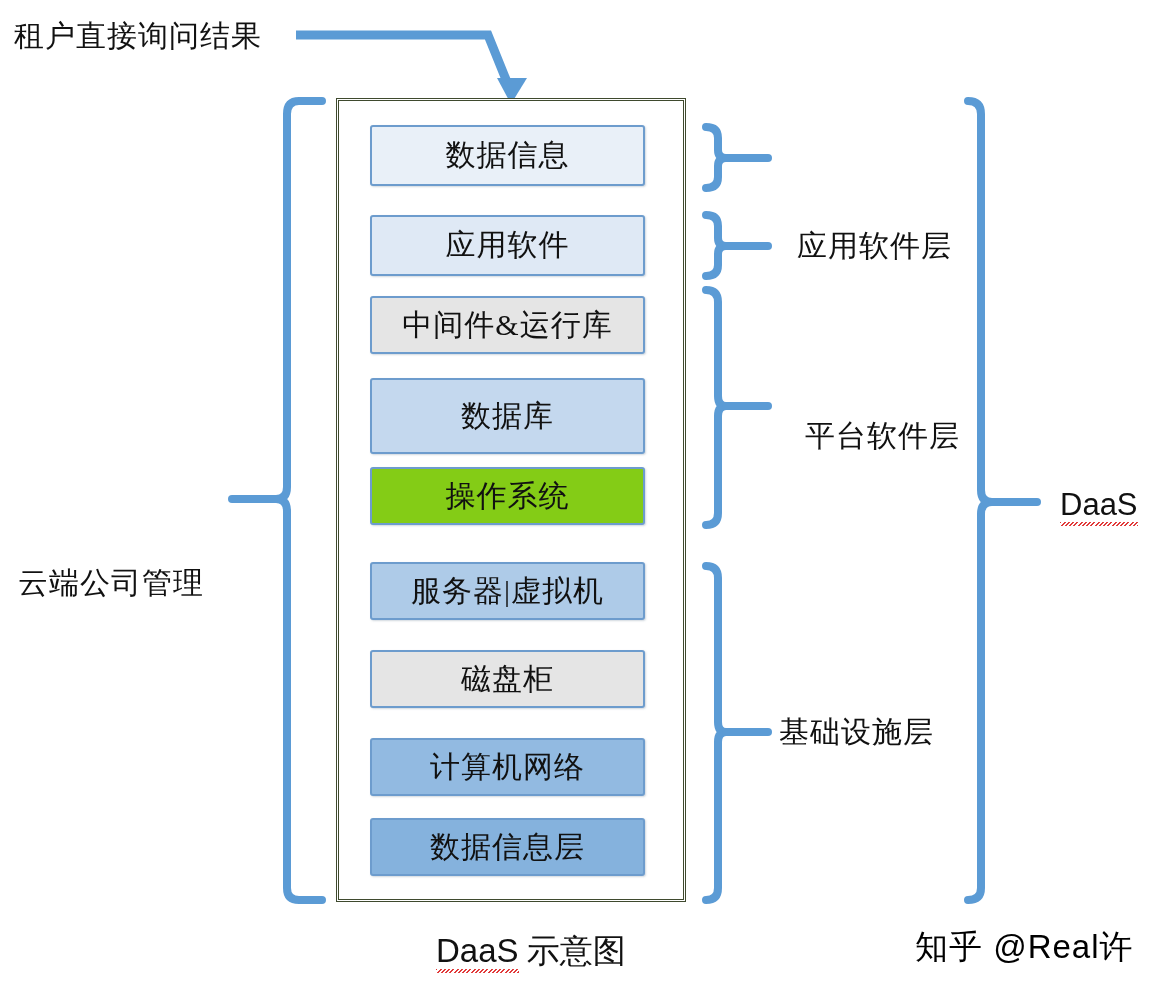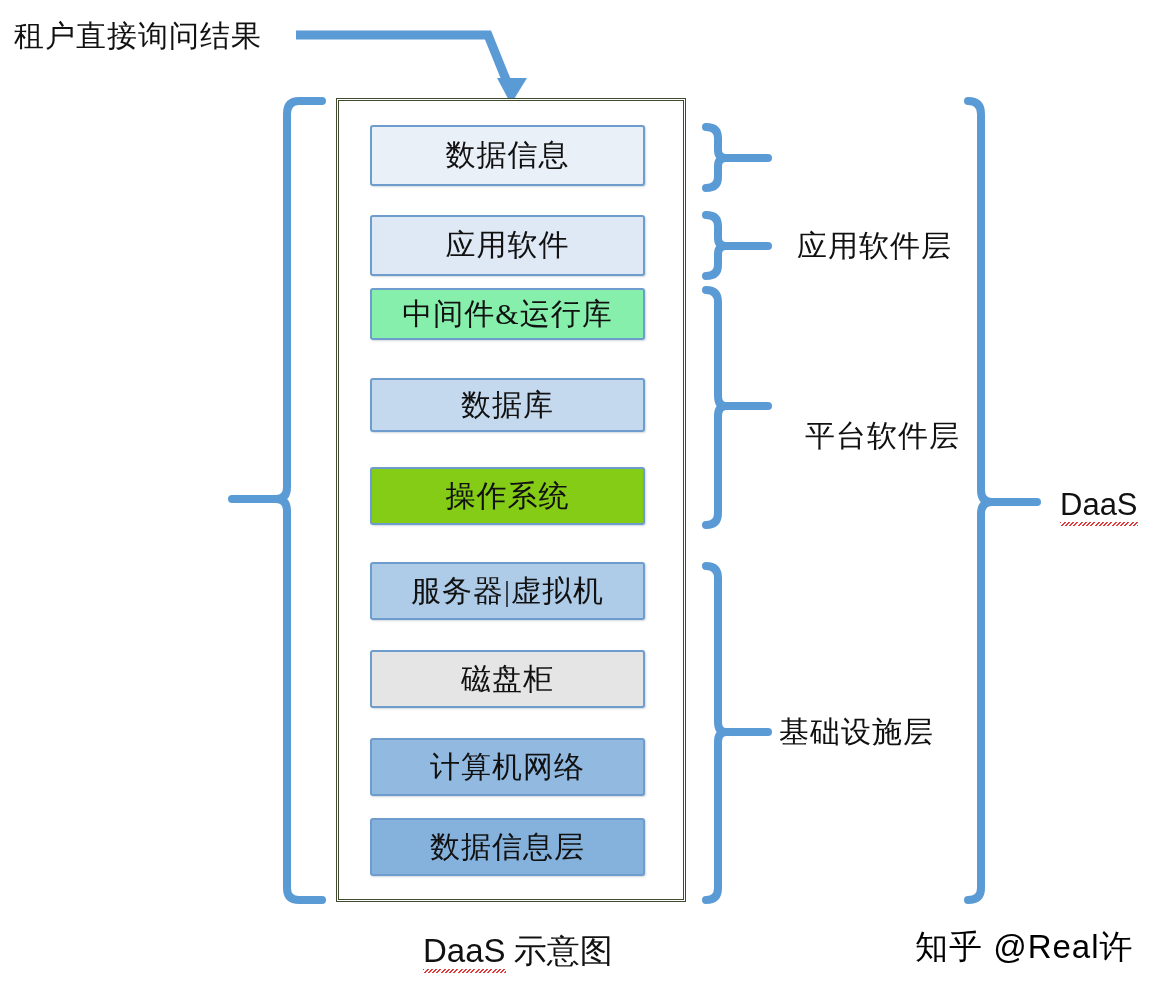--- a/index.html
+++ b/index.html
@@ -171,7 +171,7 @@
   <div class="layer-box" style="top: 215px; height: 61px; background: rgb(223, 233, 245); font-family: Liberation Serif, serif;">
     <span>应用软件</span>
   </div>
-  <div class="layer-box" style="top: 288px; height: 52px; background: #86efac;">
+  <div class="layer-box" style="top: 296px; height: 58px; background: #e5e5e5;">
     <span>中间件&amp;运行库</span>
   </div>
   <div class="layer-box" style="top: 378px; height: 54px; background: rgb(196, 216, 238);">

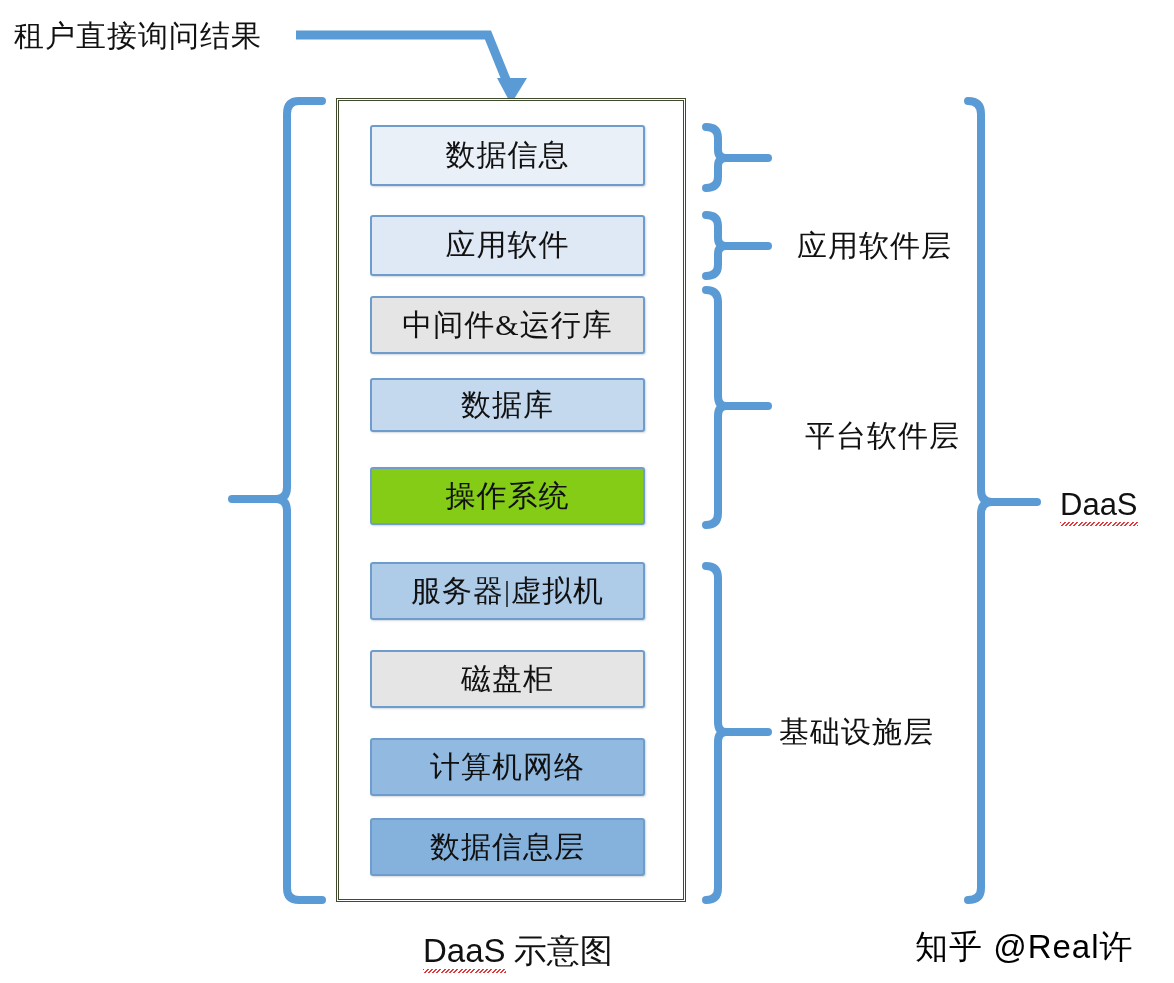--- a/index.html
+++ b/index.html
@@ -174,7 +174,7 @@
   <div class="layer-box" style="top: 296px; height: 58px; background: #e5e5e5;">
     <span>中间件&amp;运行库</span>
   </div>
-  <div class="layer-box" style="top: 378px; height: 54px; background: rgb(196, 216, 238);">
+  <div class="layer-box" style="top: 378px; height: 76px; background: rgb(196, 216, 238);">
     <span>数据库</span>
   </div>
   <div class="layer-box" style="top: 467px; height: 58px; background: #84cc16;">

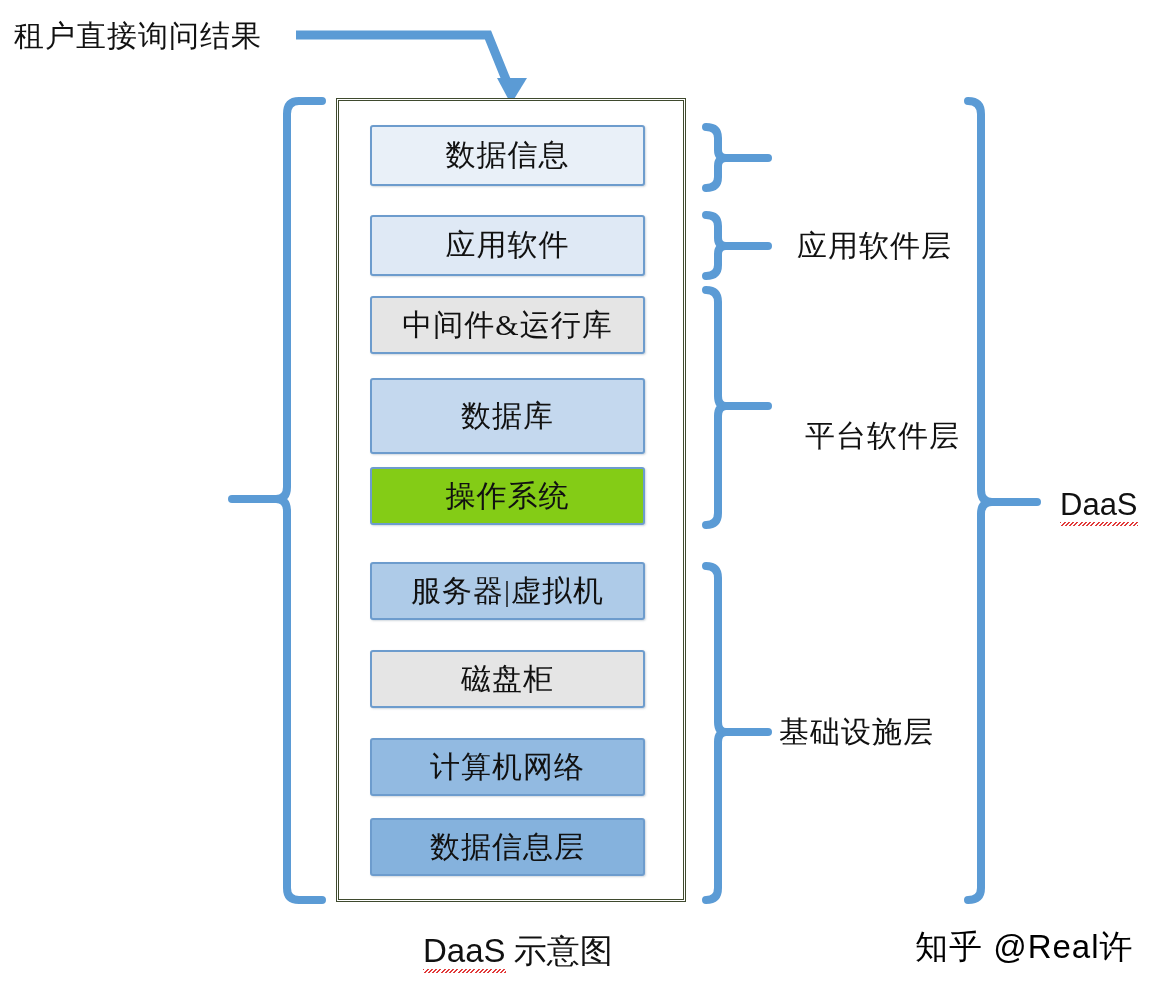--- a/index.html
+++ b/index.html
@@ -195,6 +195,7 @@
 
   <div class="label" style="left:14px; top:16px;">租户直接询问结果</div>
 
+  <div class="label" style="left:18px; top:563px;">云端公司管理</div>
 
   <div class="label label-latin" style="left:1060px; top:487px;">
     <span class="squiggle">DaaS</span>

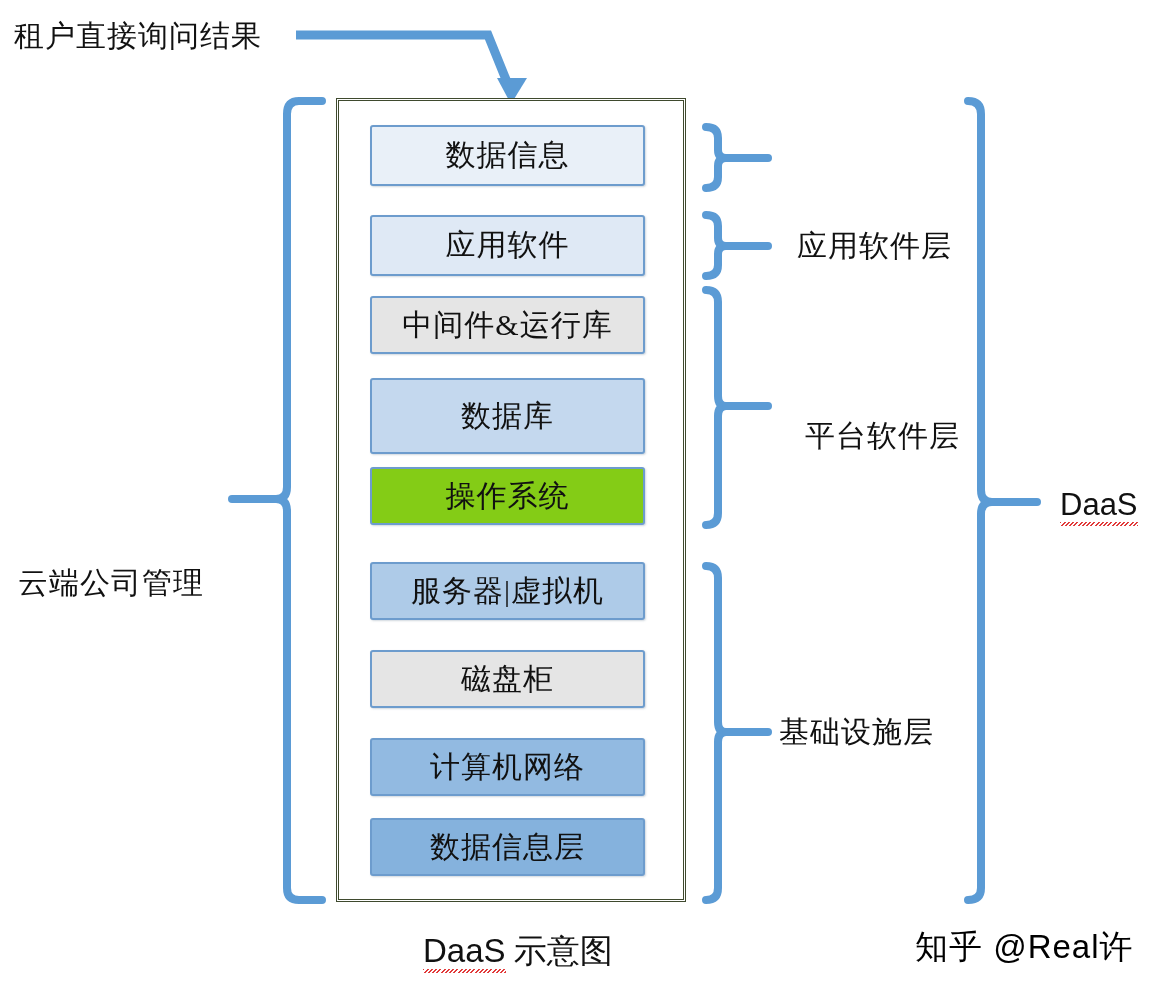--- a/index.html
+++ b/index.html
@@ -205,7 +205,7 @@
   <div class="label" style="left:805px; top:386px;margin-top:30px;">平台软件层</div>
   <div class="label" style="left:779px; top:712px;">基础设施层</div>
 
-  <div class="caption" style="left:423px; top:929px;">
+  <div class="caption" style="left:436px; top:929px;">
     <span class="latin squiggle">DaaS</span><span> 示意图</span>
   </div>
 

